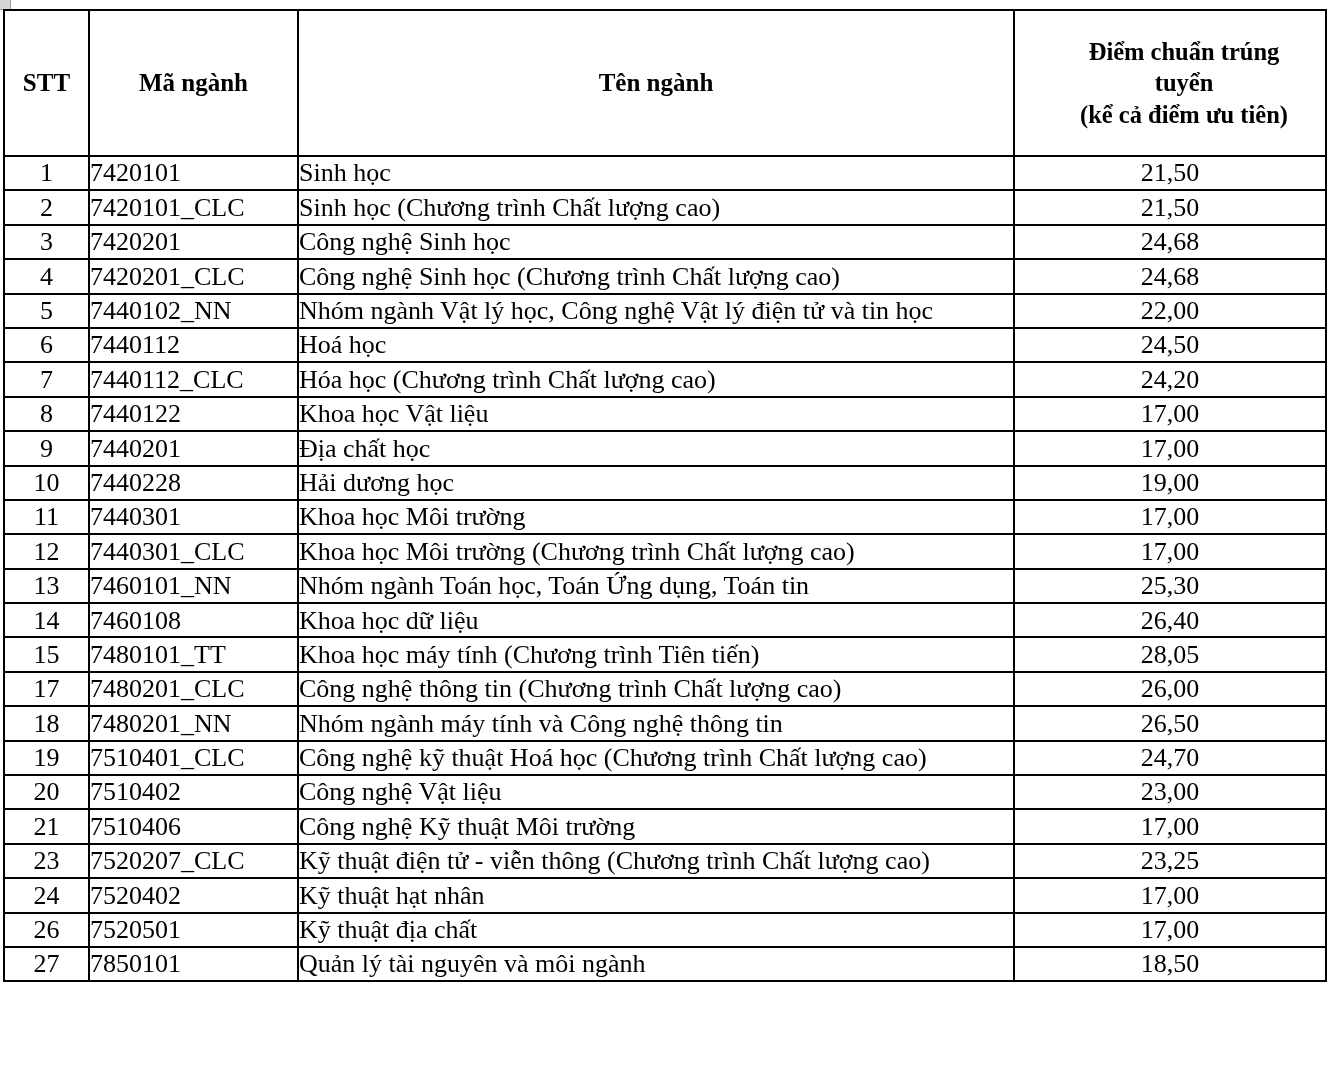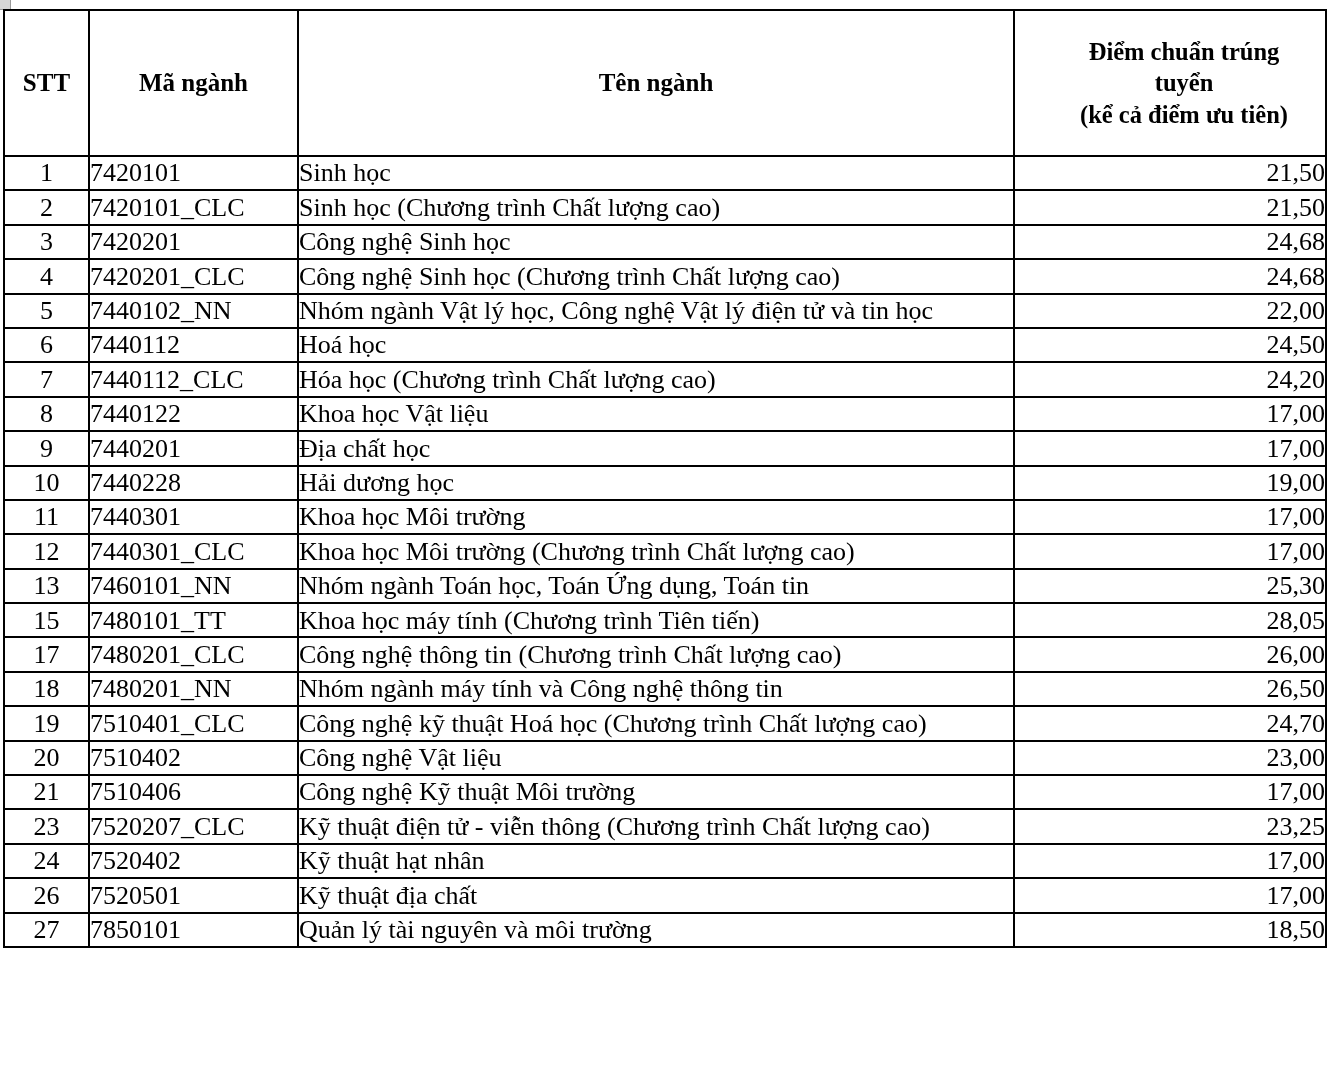--- a/index.html
+++ b/index.html
@@ -95,7 +95,7 @@
     overflow: hidden;
   }
   tbody td.cell-score {
-    text-align: right;
+    text-align: center;
   }
 </style>
 </head>

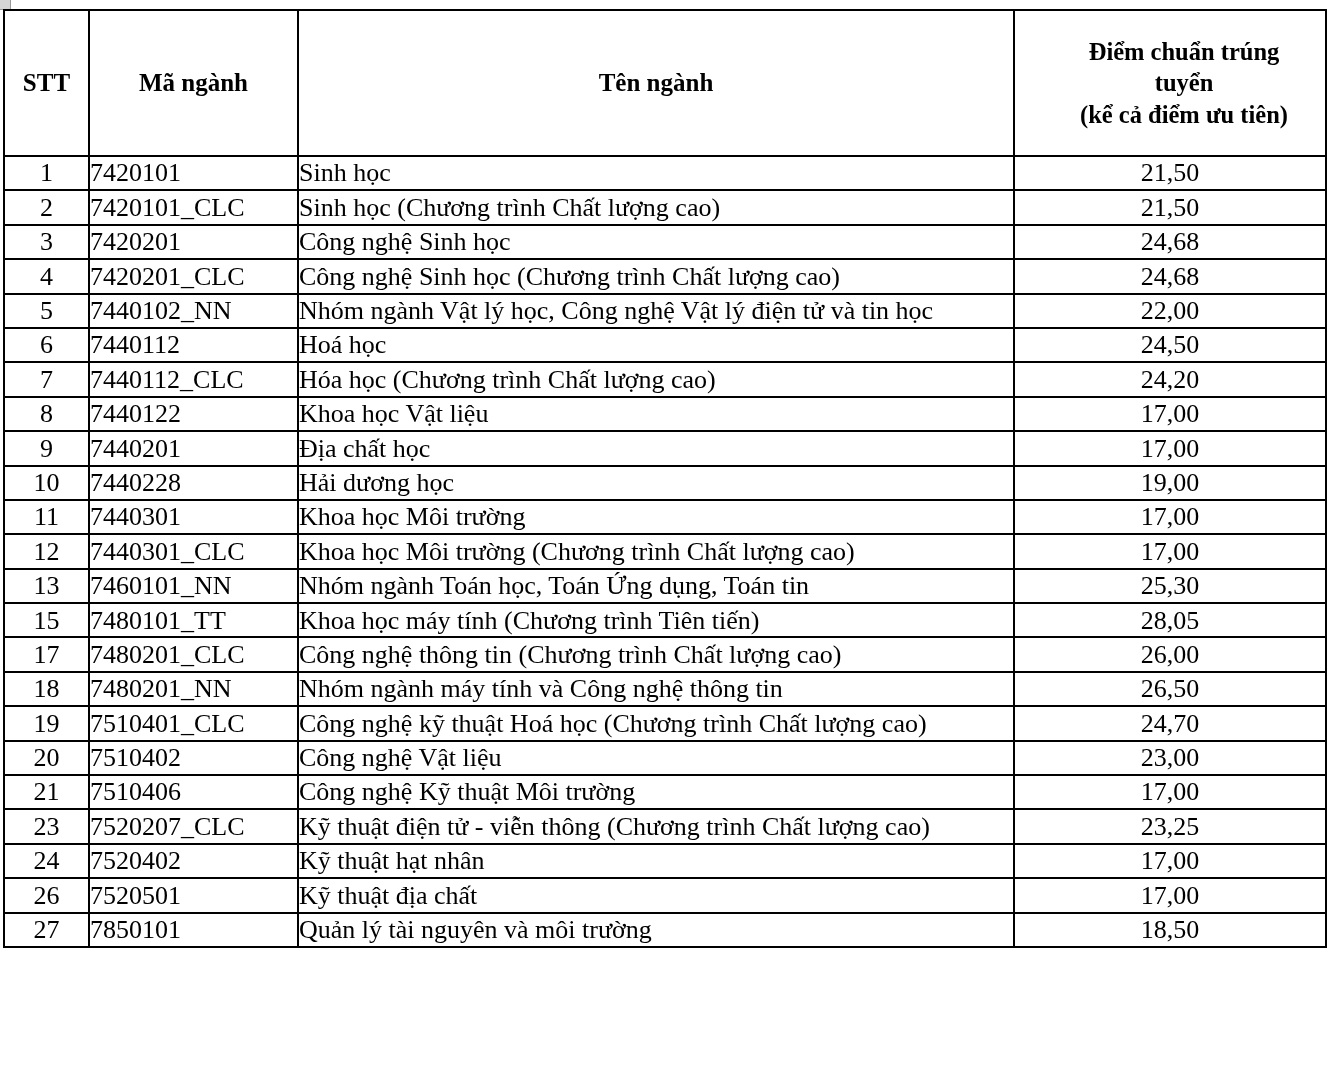--- a/index.html
+++ b/index.html
@@ -203,6 +203,12 @@
           <td class="cell-score">25,30</td>
         </tr>
         <tr>
+          <td class="cell-stt">14</td>
+          <td class="cell-code">7460108</td>
+          <td class="cell-name">Khoa học dữ liệu</td>
+          <td class="cell-score">26,40</td>
+        </tr>
+        <tr>
           <td class="cell-stt">15</td>
           <td class="cell-code">7480101_TT</td>
           <td class="cell-name">Khoa học máy tính (Chương trình Tiên tiến)</td>

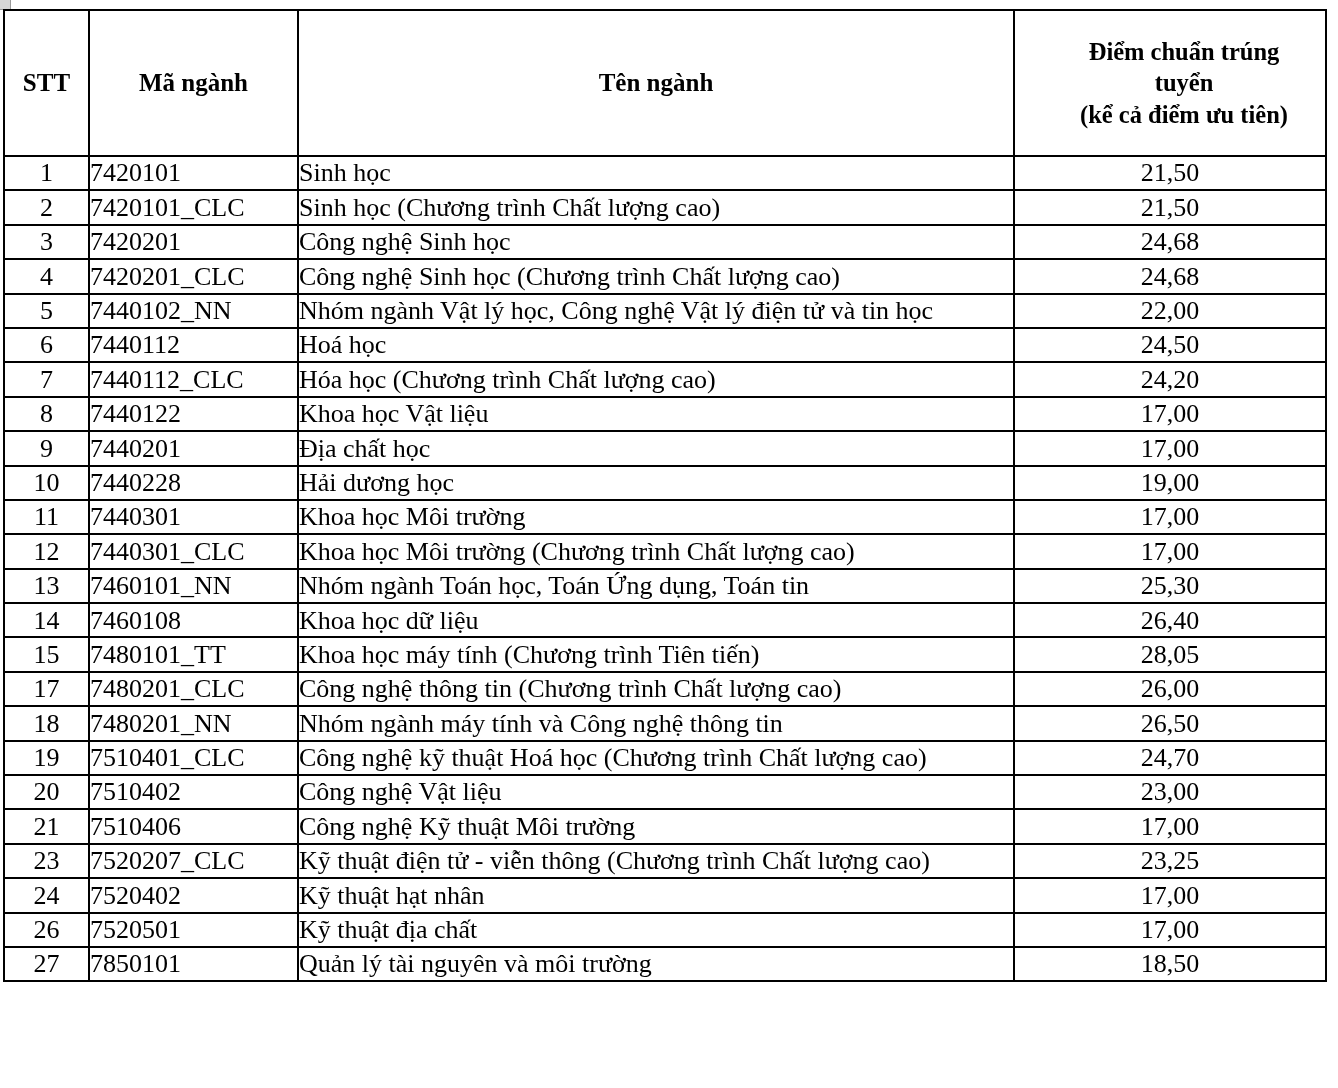--- a/index.html
+++ b/index.html
@@ -265,7 +265,7 @@
         <tr>
           <td class="cell-stt">27</td>
           <td class="cell-code">7850101</td>
-          <td class="cell-name">Quản lý tài nguyên và môi trường</td>
+          <td class="cell-name">Quản lý tài nguyên và môi ngành</td>
           <td class="cell-score">18,50</td>
         </tr>
       </tbody>

